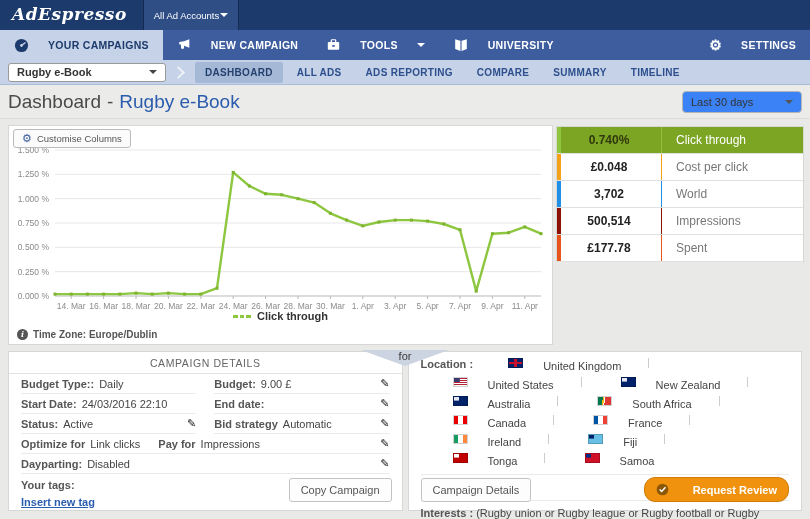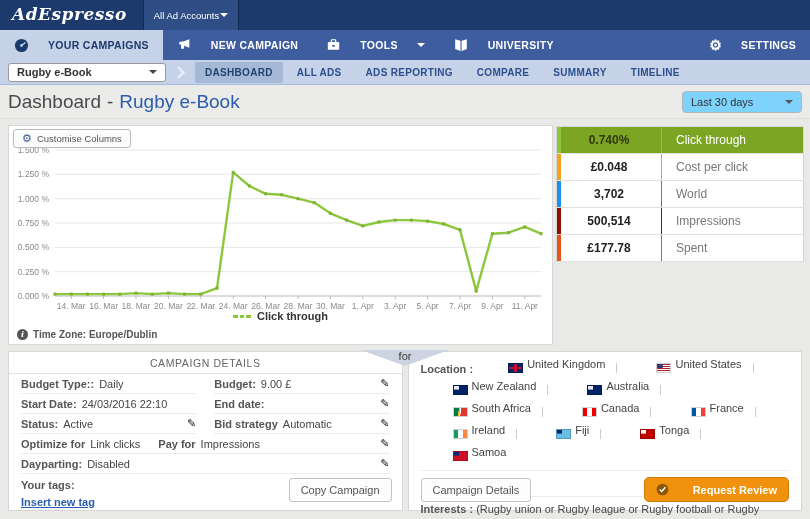--- a/index.html
+++ b/index.html
@@ -51,7 +51,7 @@
   .page-title { font-size:19px; color:#4a4a4a; }
   .page-title .sep { margin:0 6px; }
   .page-title .campaign-name { color:#2b5cad; }
-  .range-select { margin-left:auto; background:#7dd3fc; border:1px solid #b5b5b5; border-radius:4px;
+  .range-select { margin-left:auto; background:#3b82f6; border:1px solid #b5b5b5; border-radius:4px;
           width:120px; height:22px; font-size:11px; color:#333; display:flex; align-items:center;
           justify-content:space-between; padding:0 8px; cursor:pointer; }
   .range-select .caret { border-top-color:#555; }

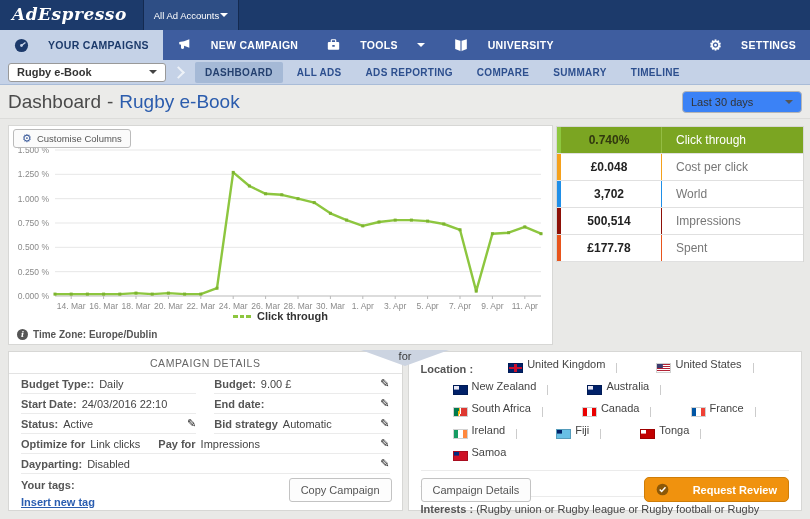--- a/index.html
+++ b/index.html
@@ -123,7 +123,7 @@
   .target-body { padding:0 12px; font-size:11px; color:#444; }
   .t-row { border-bottom:1px solid #ebebeb; padding:4px 0; line-height:17px; }
   .t-row .lbl { font-weight:bold; color:#555; }
-  .country { display:inline-flex; align-items:flex-end; gap:4px;padding-left:32px; }
+  .country { display:inline-flex; align-items:flex-start; gap:20px;padding-left:32px; }
   .country::after { content:""; display:inline-block; width:1px; height:10px; background:#ccc;
           margin:0 4px 0 7px; }
   .country:last-child::after { display:none; }

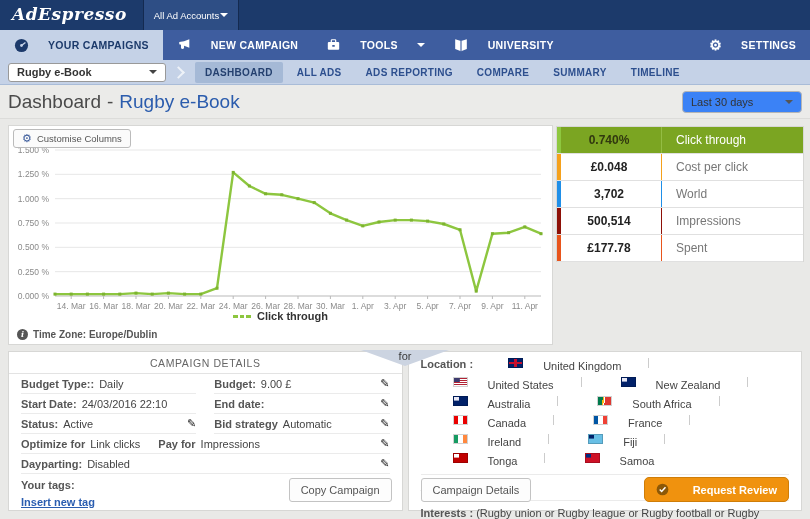--- a/index.html
+++ b/index.html
@@ -118,7 +118,7 @@
   .target-details-btn { position:absolute; left:12px; bottom:8px; }
   .review-btn { position:absolute; right:12px; bottom:8px; background:#f0920e;
           border:1px solid #cf7d08; color:#fff; font-weight:bold; font-size:11px;
-          border-radius:5px; padding:5px 11px; display:flex; align-items:center; gap:24px; cursor:pointer; }
+          border-radius:11px; padding:5px 11px; display:flex; align-items:center; gap:24px; cursor:pointer; }
 
   .target-body { padding:0 12px; font-size:11px; color:#444; }
   .t-row { border-bottom:1px solid #ebebeb; padding:4px 0; line-height:17px; }

